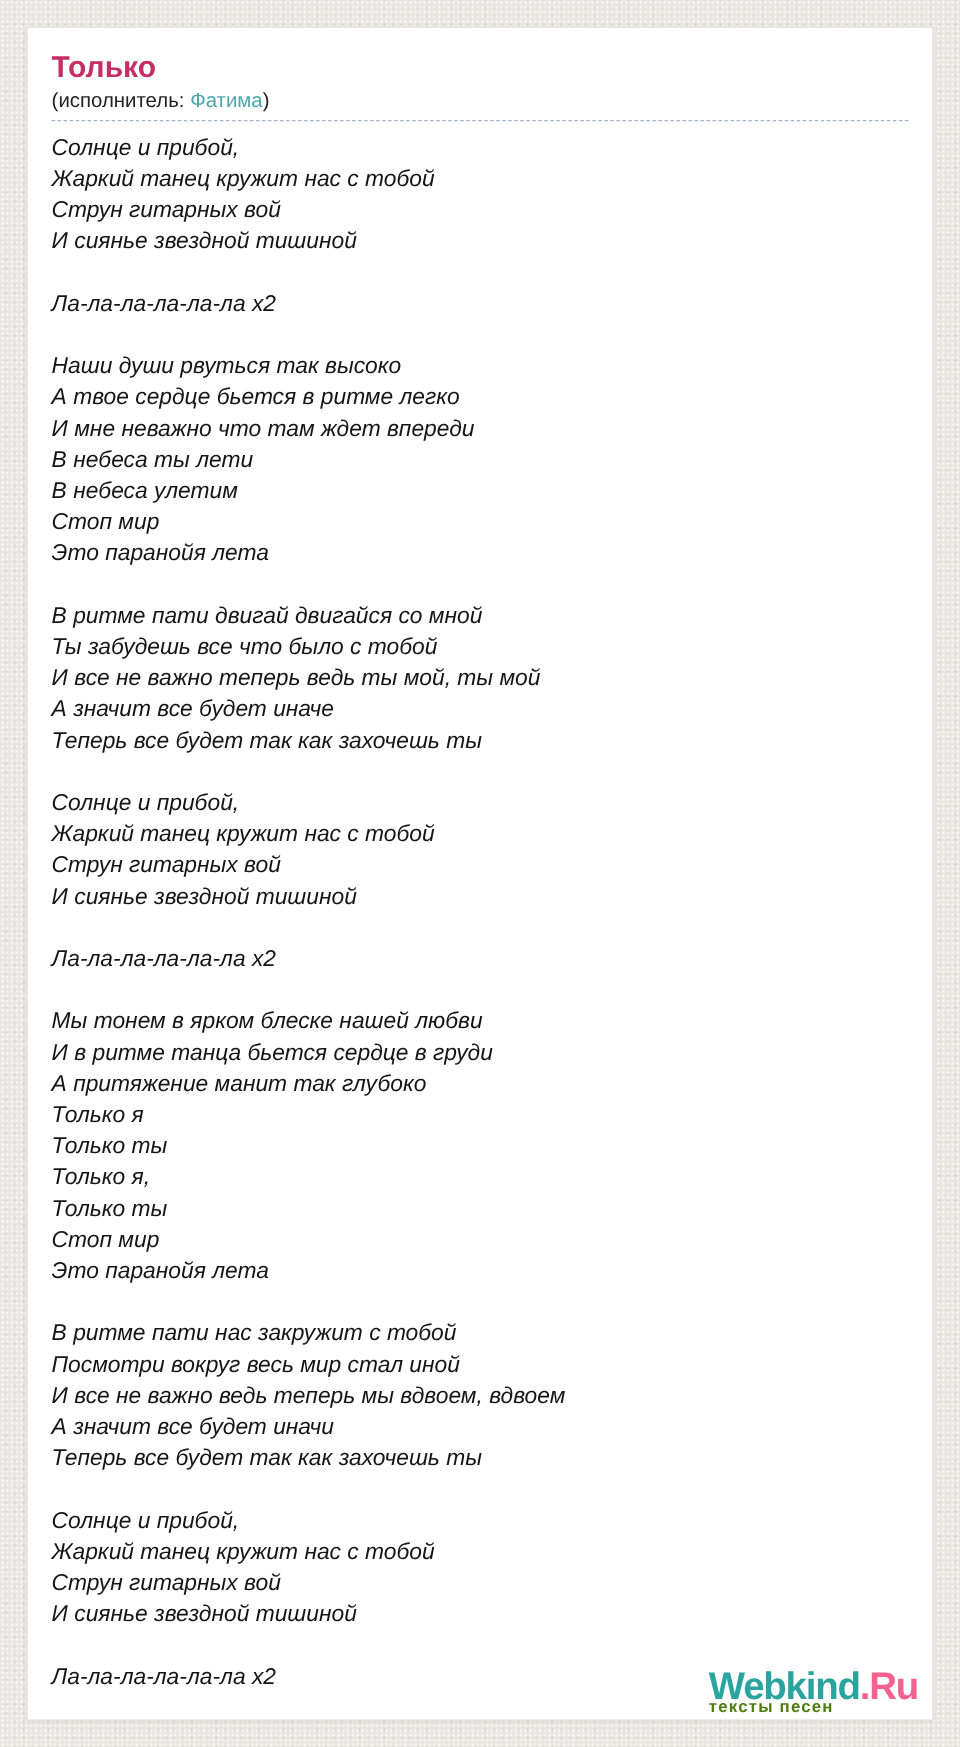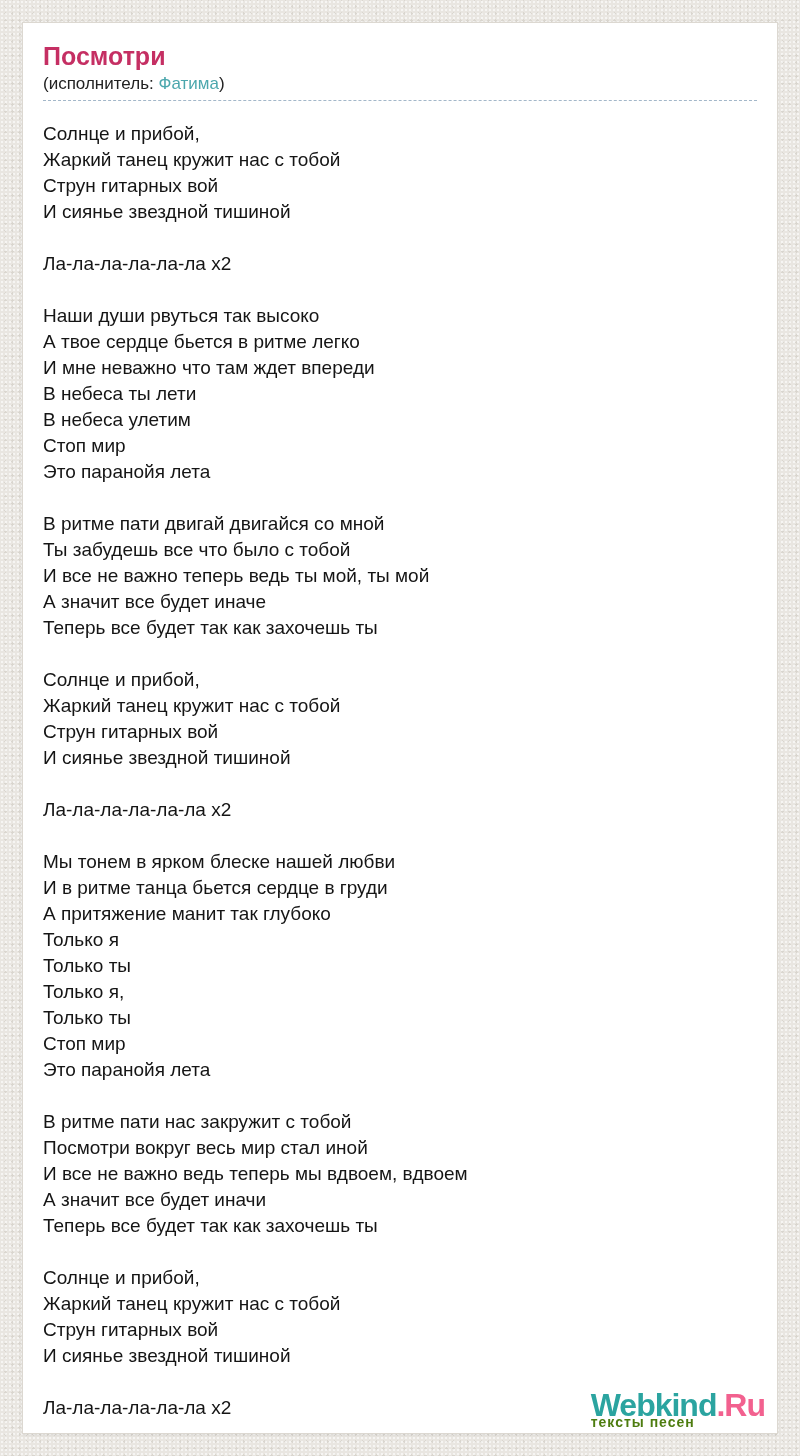--- a/index.html
+++ b/index.html
@@ -89,7 +89,7 @@
 
 <div class="panel">
 
-  <h1 class="song-title">Посмотри</h1>
+  <h1 class="song-title">Только</h1>
 
   <div class="artist-line">
     <span>(исполнитель: </span><a>Фатима</a><span>)</span>

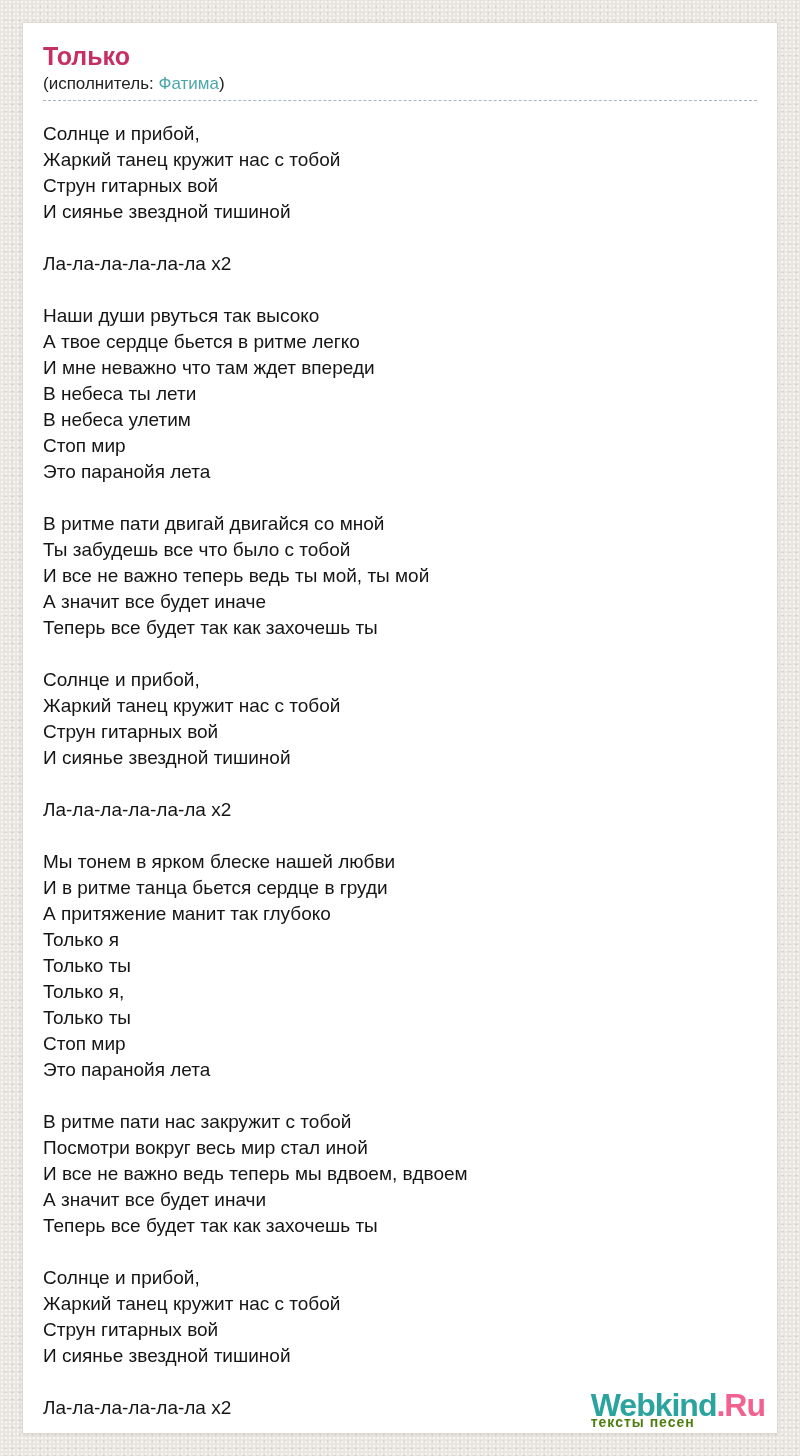--- a/index.html
+++ b/index.html
@@ -48,11 +48,12 @@
     cursor: pointer;
   }
   .lyrics {
-    margin-top: 20px;
+    margin-top: 10px;
     font-size: 19px;
     line-height: 26px;
     color: #151515;
     white-space: pre-line;
+    font-style: italic;
   }
   .logo {
     position: absolute;

